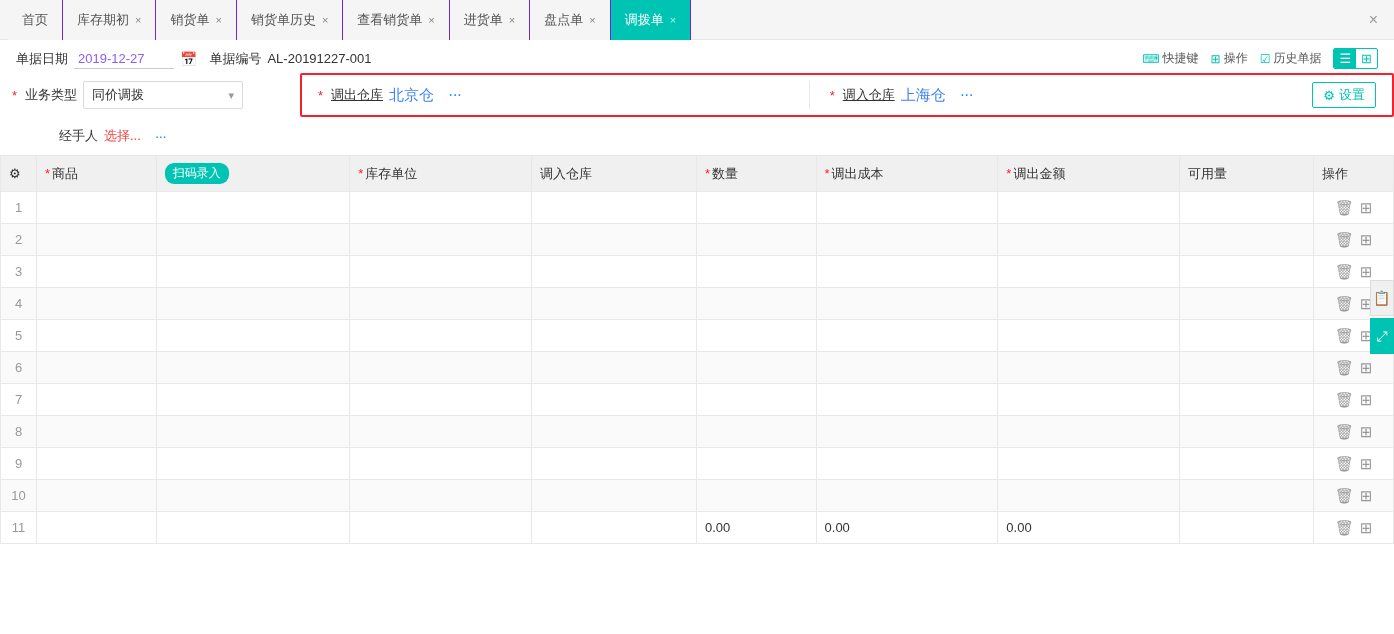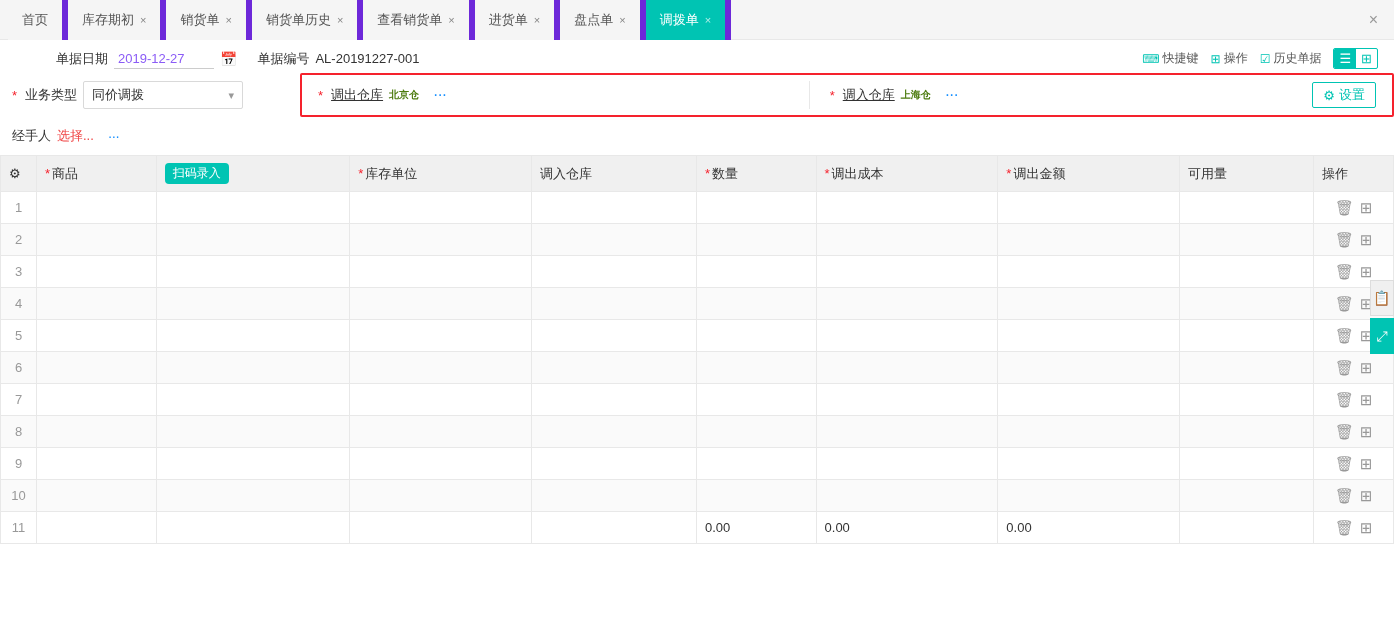--- a/index.html
+++ b/index.html
@@ -23,7 +23,7 @@
       cursor: pointer;
       font-size: 13px;
       color: #555;
-      border-right: 6px solid #6d28d9;
+      border-right: 1px solid #6d28d9;
       white-space: nowrap;
       background: #f5f5f5;
       justify-content: center;

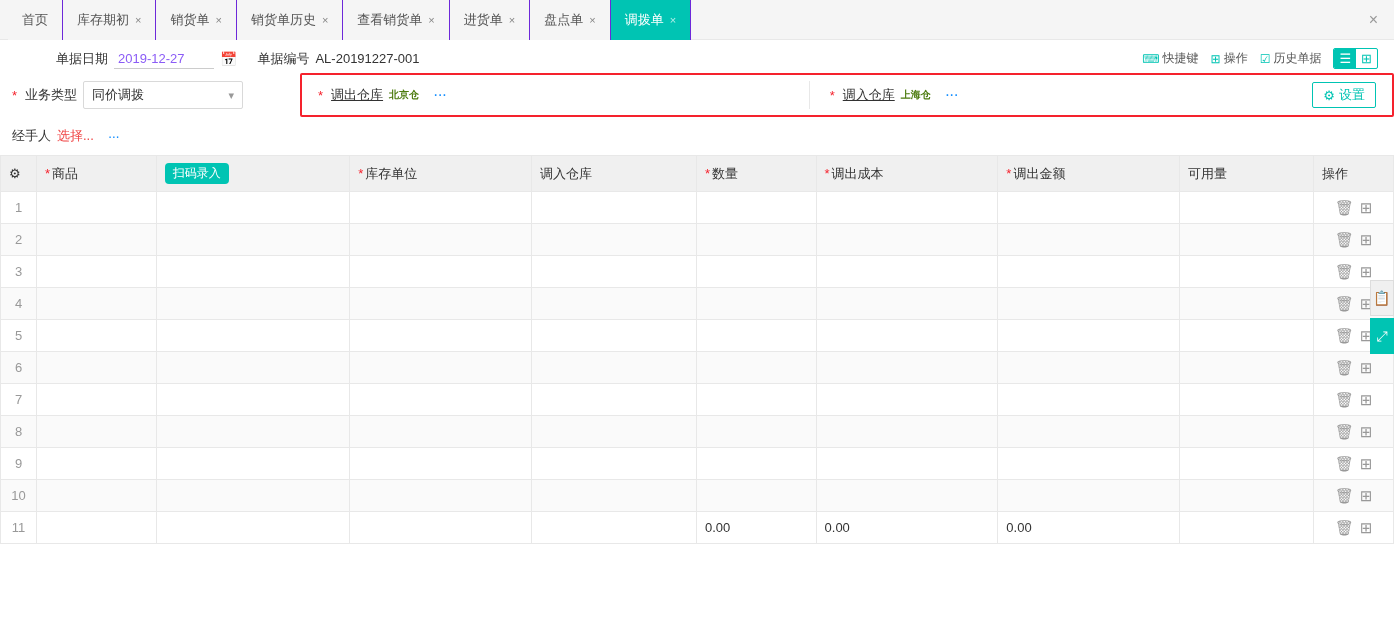--- a/index.html
+++ b/index.html
@@ -280,8 +280,7 @@
       display: flex;
       align-items: center;
       padding: 8px 16px 4px 16px;
-      gap: 20px;
-      margin-left: 40px;
+      gap: 12px;
     }
   </style>
 </head>

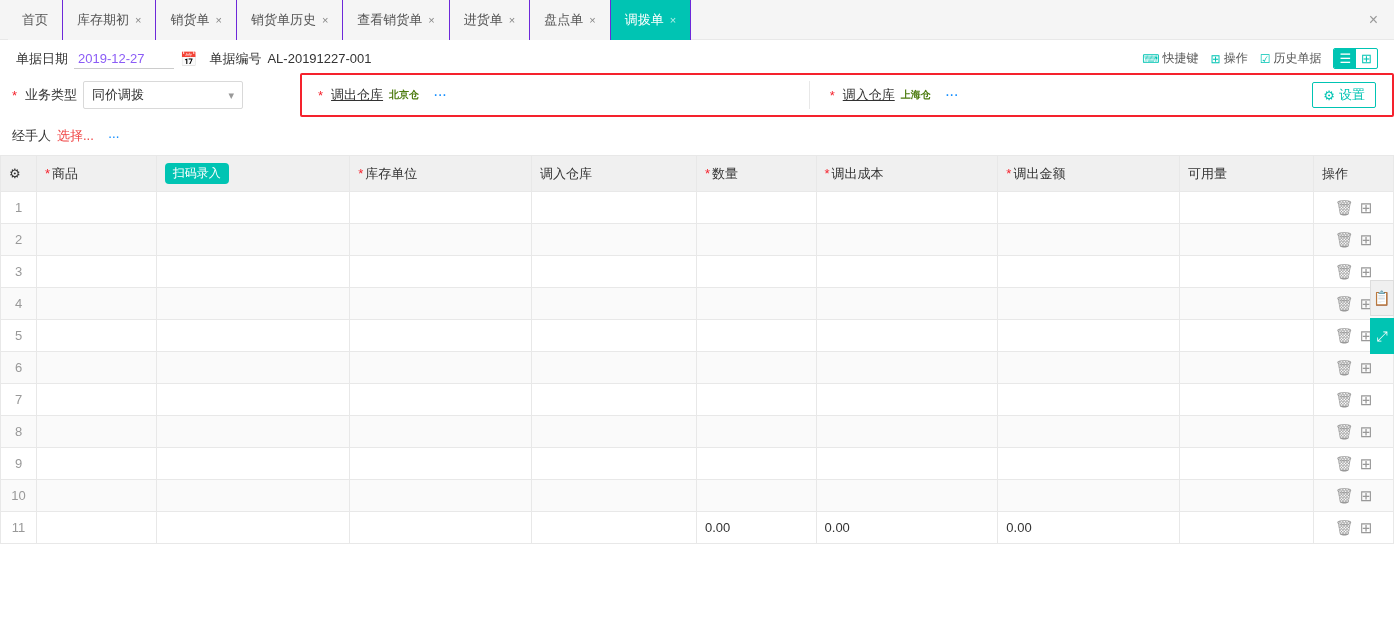--- a/index.html
+++ b/index.html
@@ -148,7 +148,7 @@
       flex: 1;
     }
     .wh-field label { color: #333; text-decoration: underline; }
-    .wh-value { color: #4d7c0f; font-size: 10px; font-weight: bold; }
+    .wh-value { color: #3b82f6; font-size: 15px; }
     .ellipsis-btn {
       color: #1890ff;
       cursor: pointer;

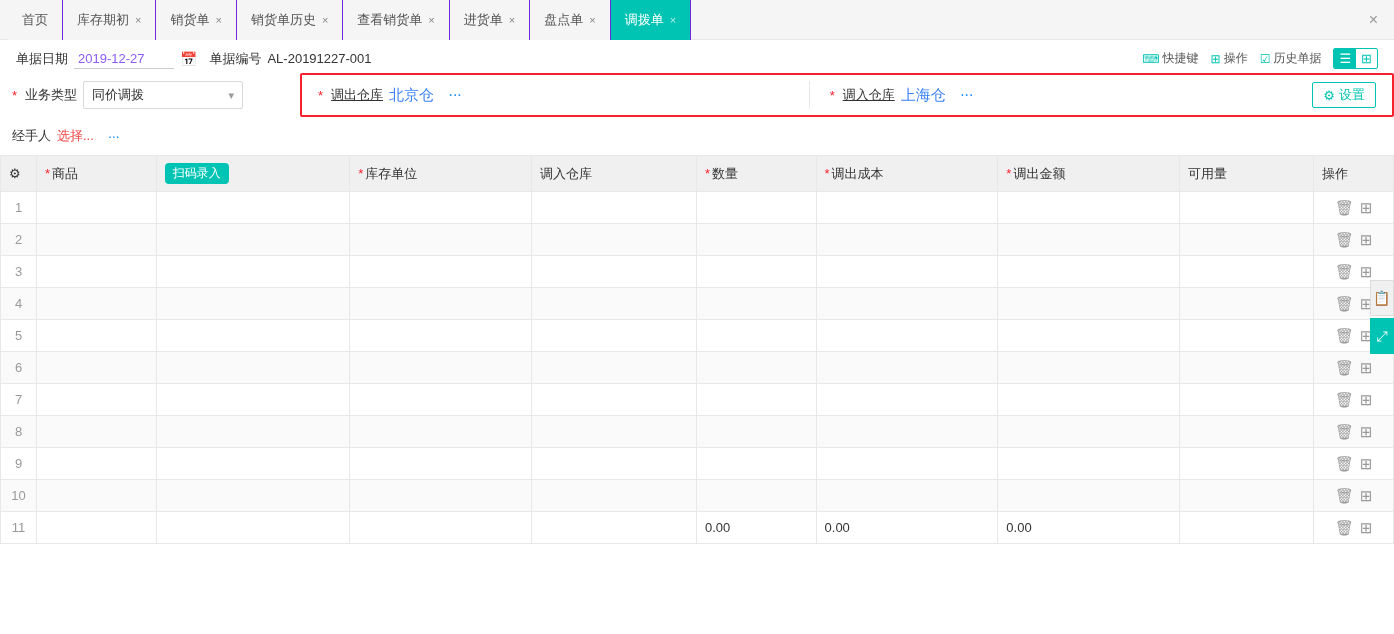--- a/index.html
+++ b/index.html
@@ -181,6 +181,7 @@
       align-items: center;
       gap: 6px;
       padding: 0 12px 10px 12px;
+      margin-left: 47px;
     }
 
     

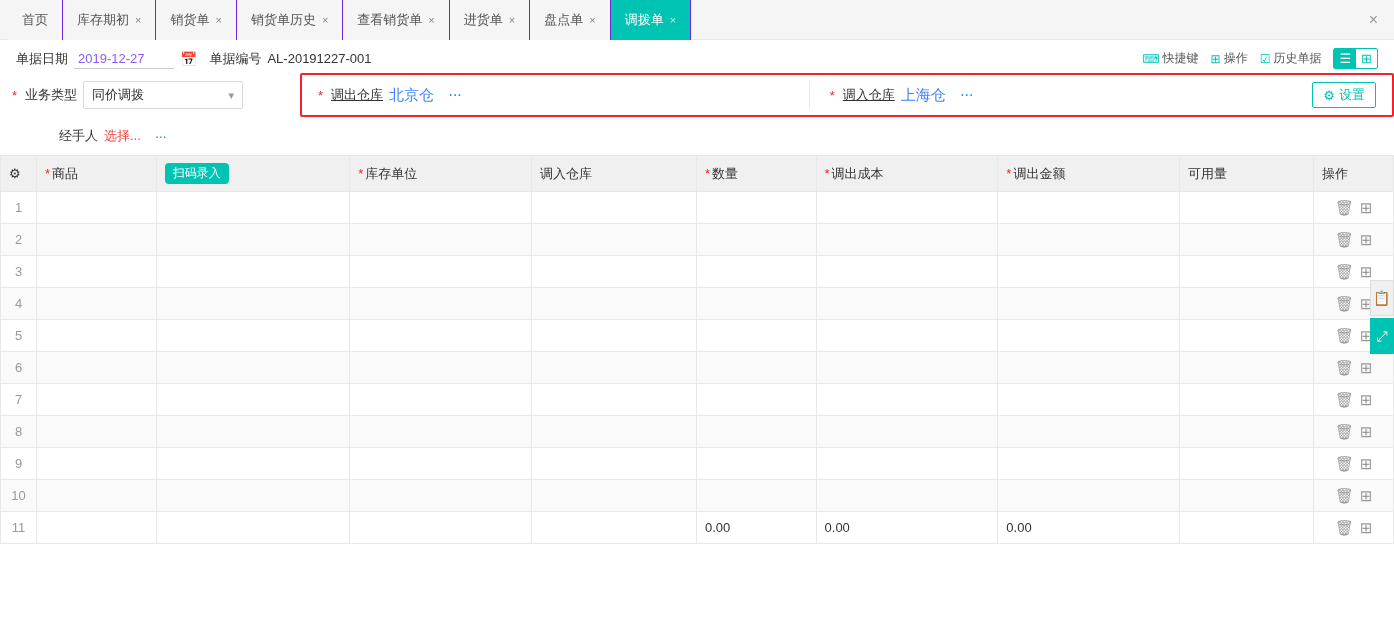--- a/index.html
+++ b/index.html
@@ -220,7 +220,7 @@
       background: #00c4b3;
       color: #fff;
       border: none;
-      border-radius: 4px;
+      border-radius: 9px;
       padding: 2px 8px;
       font-size: 12px;
       cursor: pointer;

